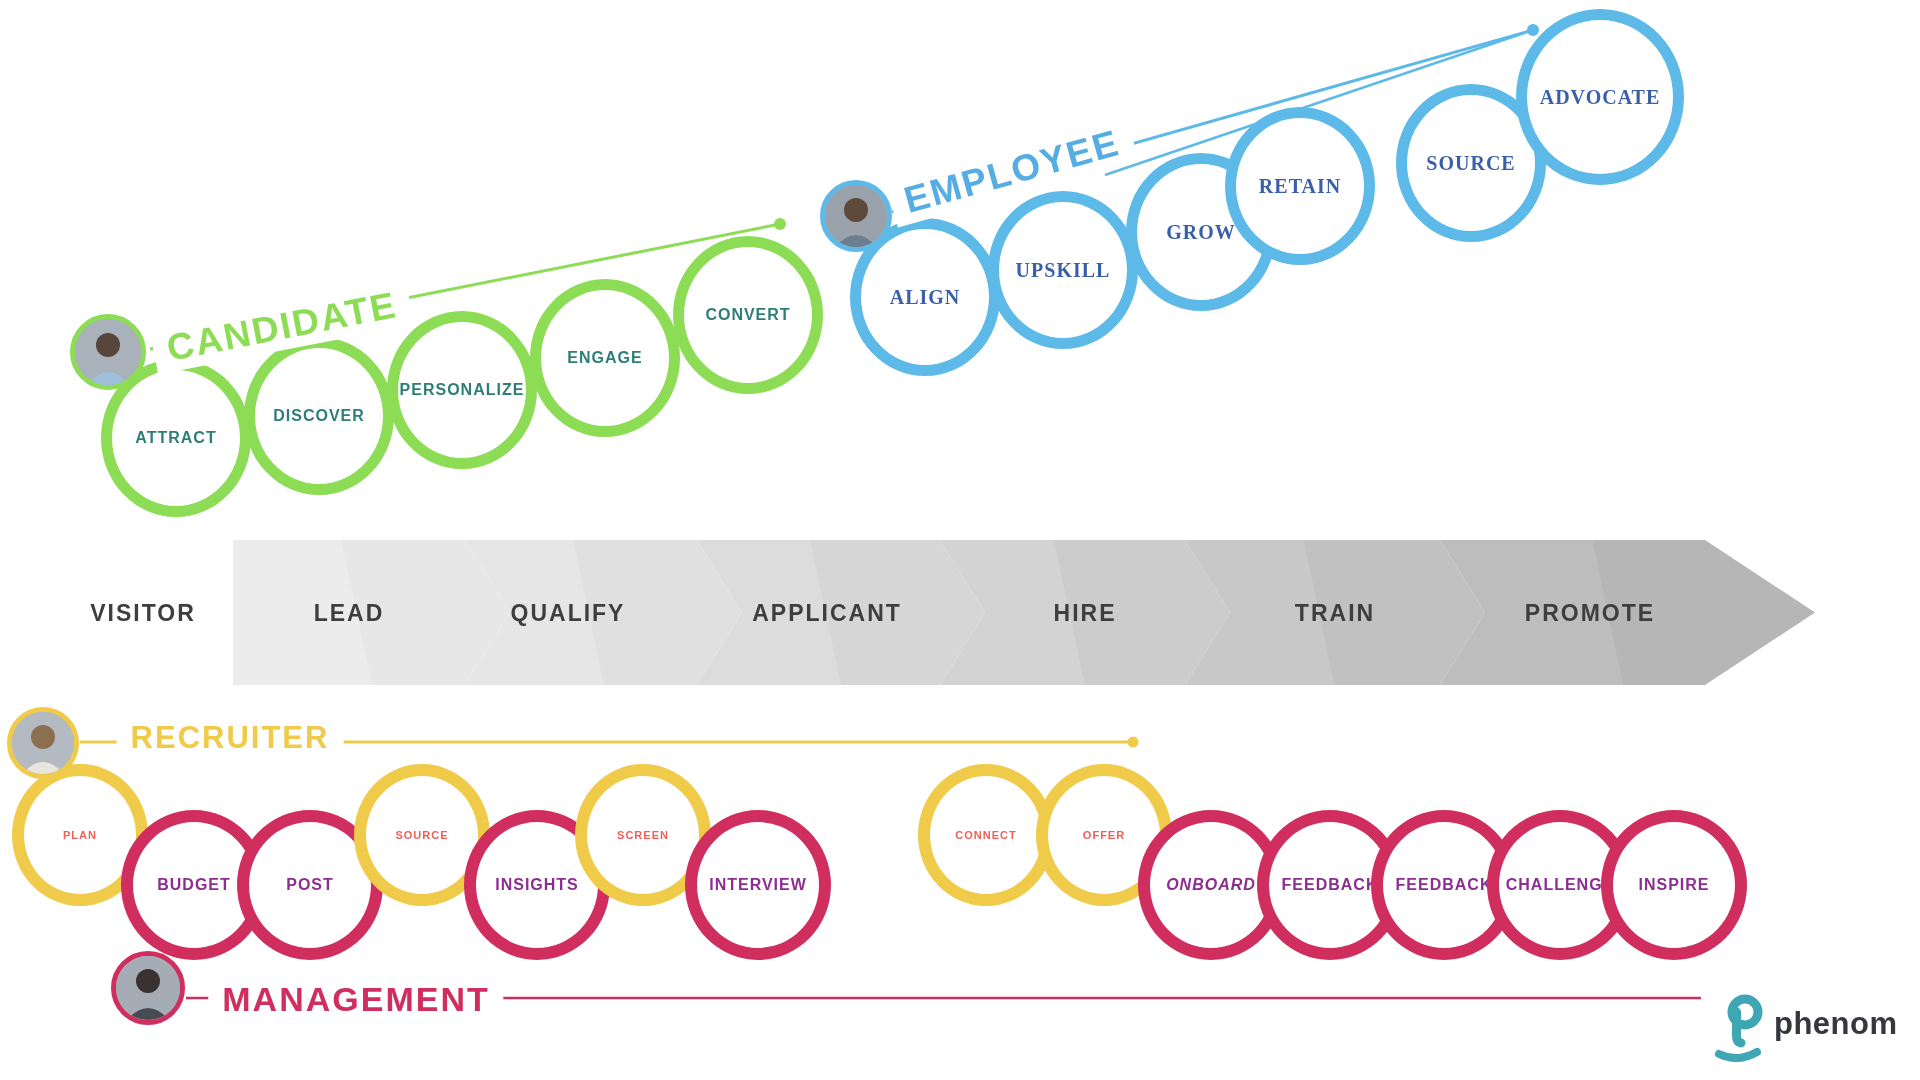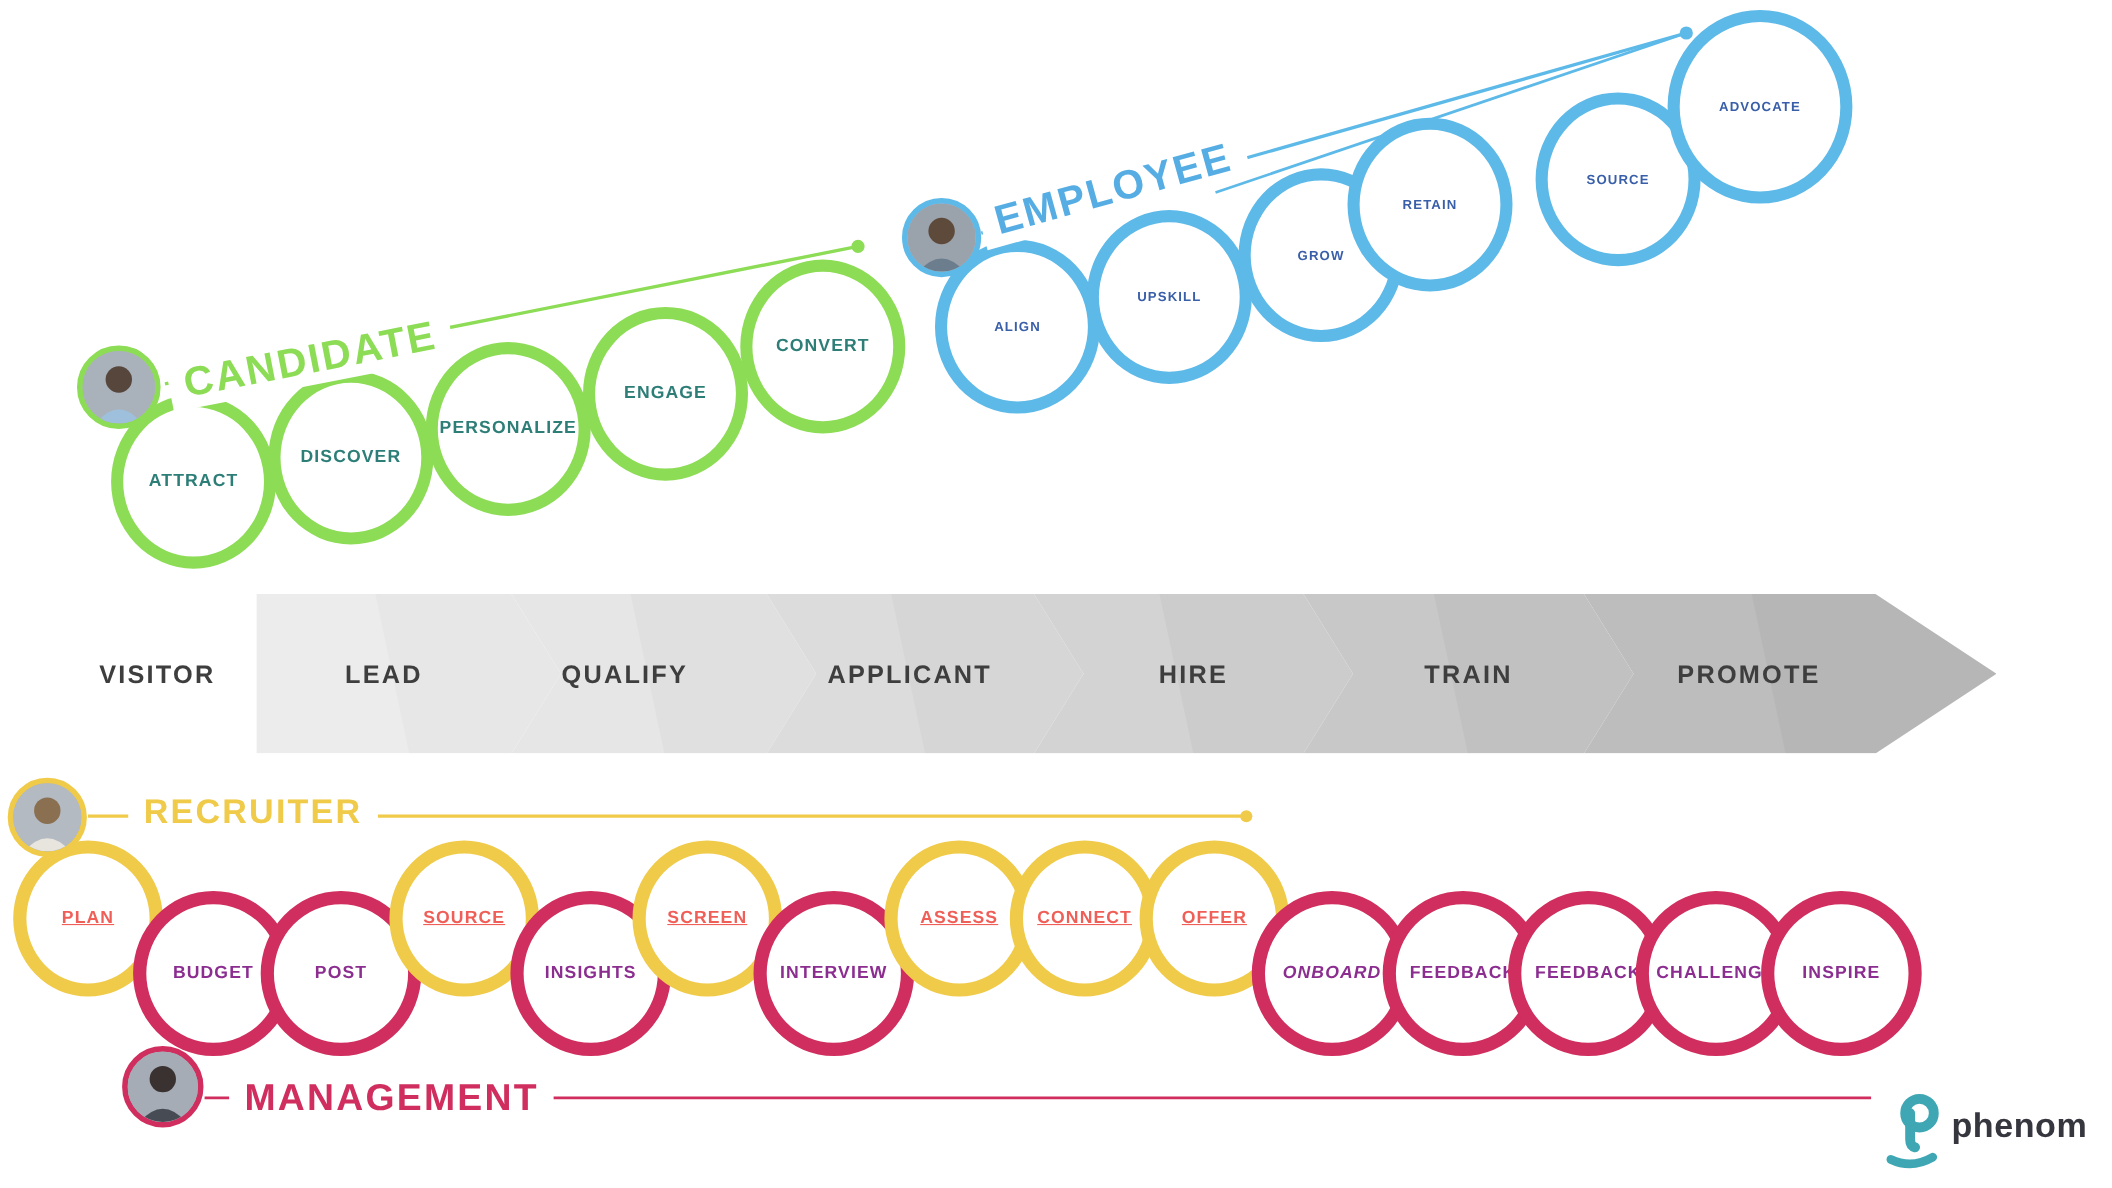--- a/index.html
+++ b/index.html
@@ -41,7 +41,7 @@
     text-align:center; font-weight:bold; letter-spacing:1px; z-index:3;
   }
   .stage.green  {width:150px;height:158px;border:11px solid var(--green);  color:var(--teal);     font-size:16px;}
-  .stage.blue   {width:150px;height:158px;border:11px solid var(--blue);   color:var(--blue-dark);font-size:12px;}
+  .stage.blue   {width:150px;height:158px;border:11px solid var(--blue);   color:var(--blue-dark);font-size:20px;font-family:Liberation Serif, serif;}
   .stage.blue.big{width:168px;height:176px;}
   .stage.yellow {width:136px;height:142px;border:12px solid var(--yellow); color:var(--coral);    font-size:16px;text-decoration:underline;}
   .stage.crimson{width:146px;height:150px;border:12px solid var(--crimson);color:var(--purple);   font-size:16px;}

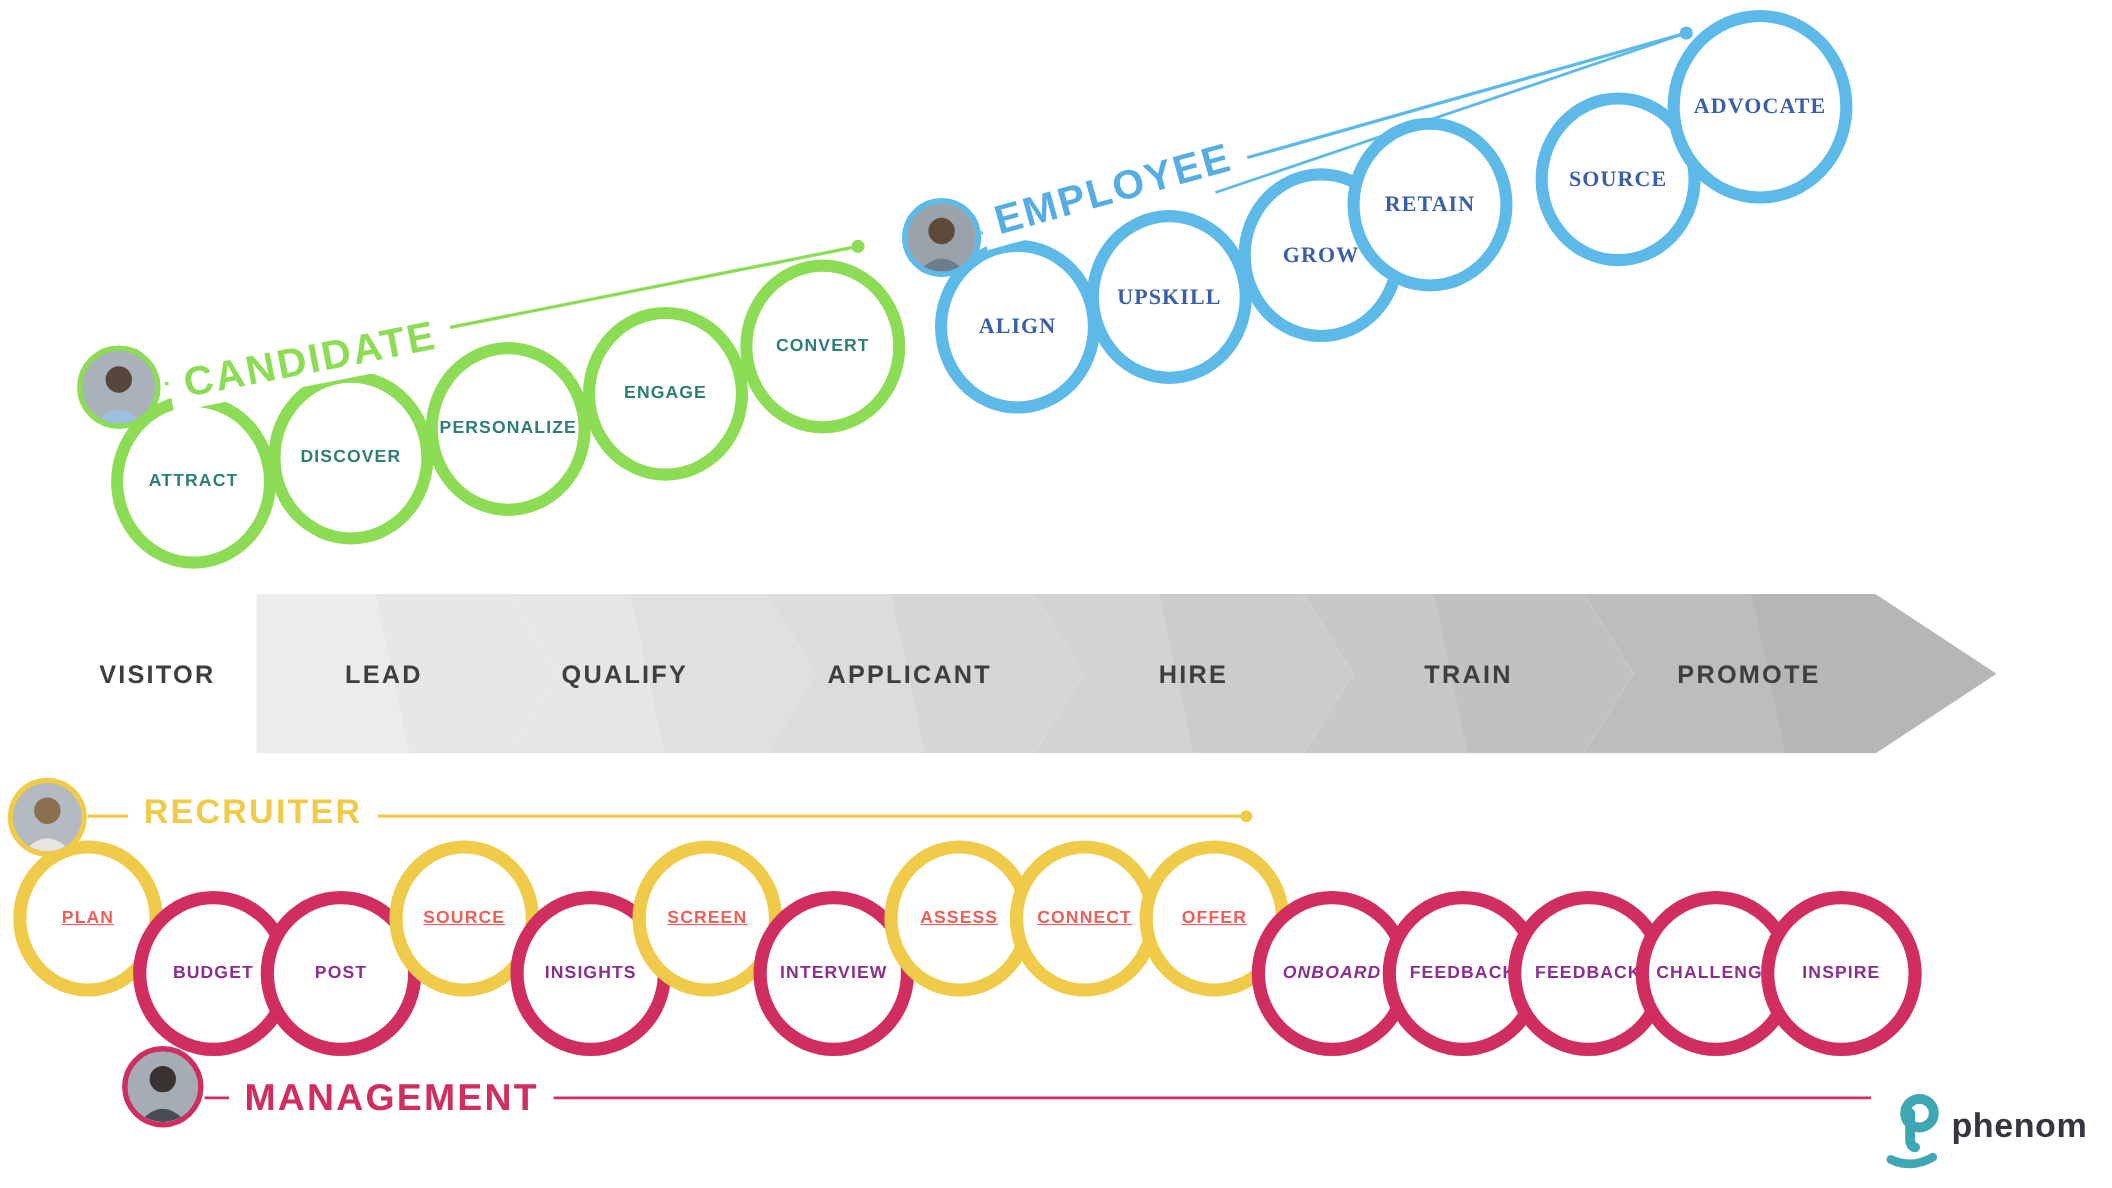--- a/index.html
+++ b/index.html
@@ -43,7 +43,7 @@
   .stage.green  {width:150px;height:158px;border:11px solid var(--green);  color:var(--teal);     font-size:16px;}
   .stage.blue   {width:150px;height:158px;border:11px solid var(--blue);   color:var(--blue-dark);font-size:20px;font-family:Liberation Serif, serif;}
   .stage.blue.big{width:168px;height:176px;}
-  .stage.yellow {width:136px;height:142px;border:12px solid var(--yellow); color:var(--coral);    font-size:16px;text-decoration:underline;}
+  .stage.yellow {width:136px;height:142px;border:12px solid var(--yellow); color:var(--coral);    font-size:11px;}
   .stage.crimson{width:146px;height:150px;border:12px solid var(--crimson);color:var(--purple);   font-size:16px;}
   
   .journey-title{

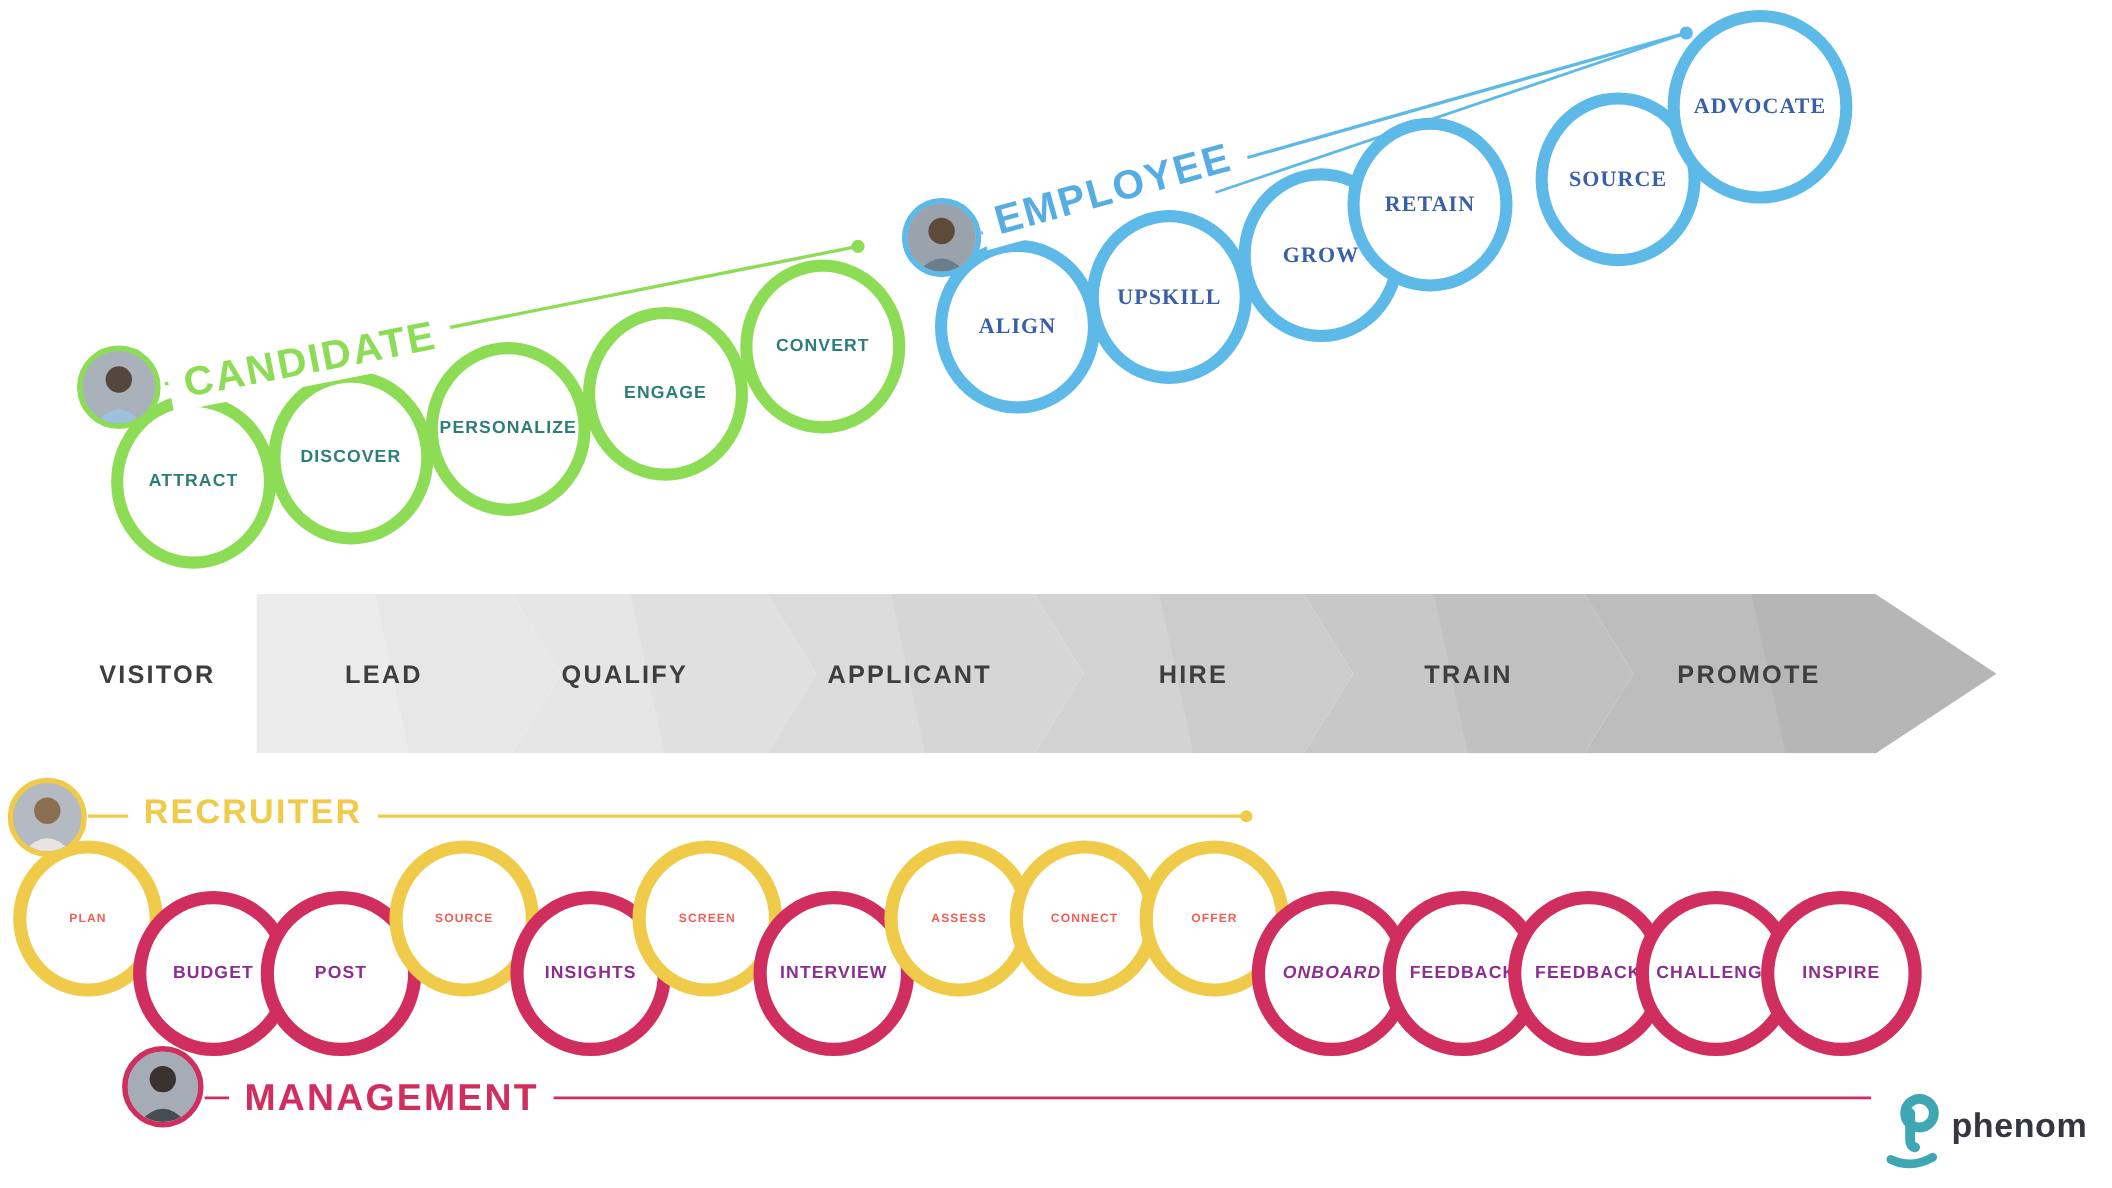--- a/index.html
+++ b/index.html
@@ -157,9 +157,6 @@
   <div class="stage crimson" style="left:685px;top:810px;">
       <span>INTERVIEW</span>
     </div>
-  <div class="stage yellow" style="left:804px;top:764px;">
-      <span>ASSESS</span>
-    </div>
   <div class="stage yellow" style="left:918px;top:764px;">
       <span>CONNECT</span>
     </div>

